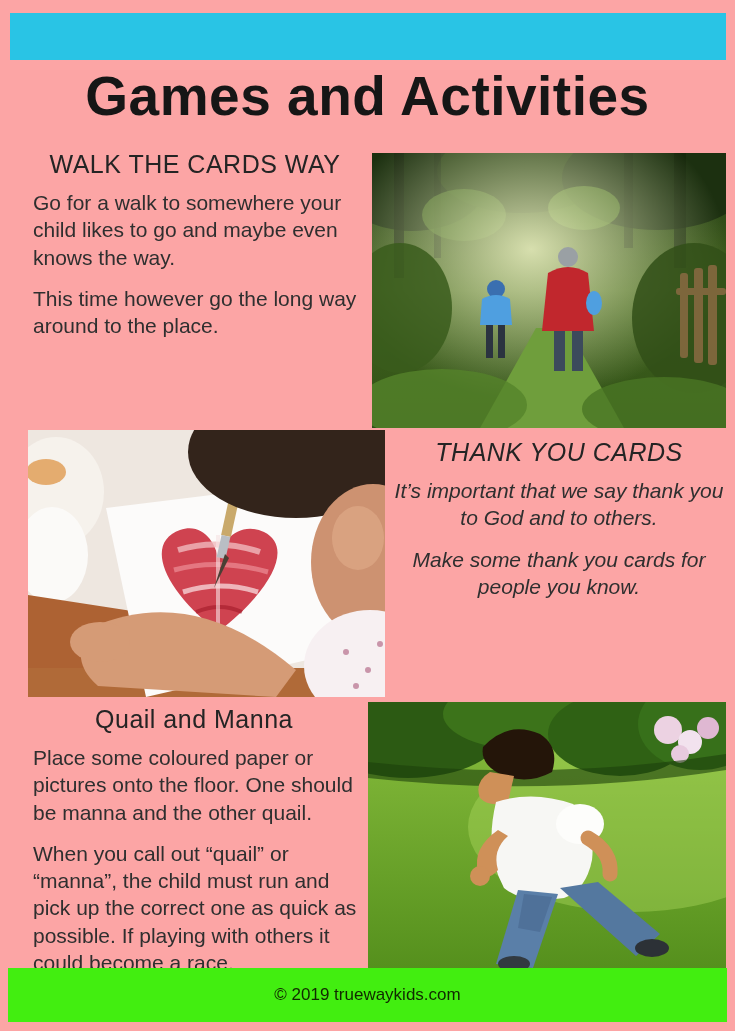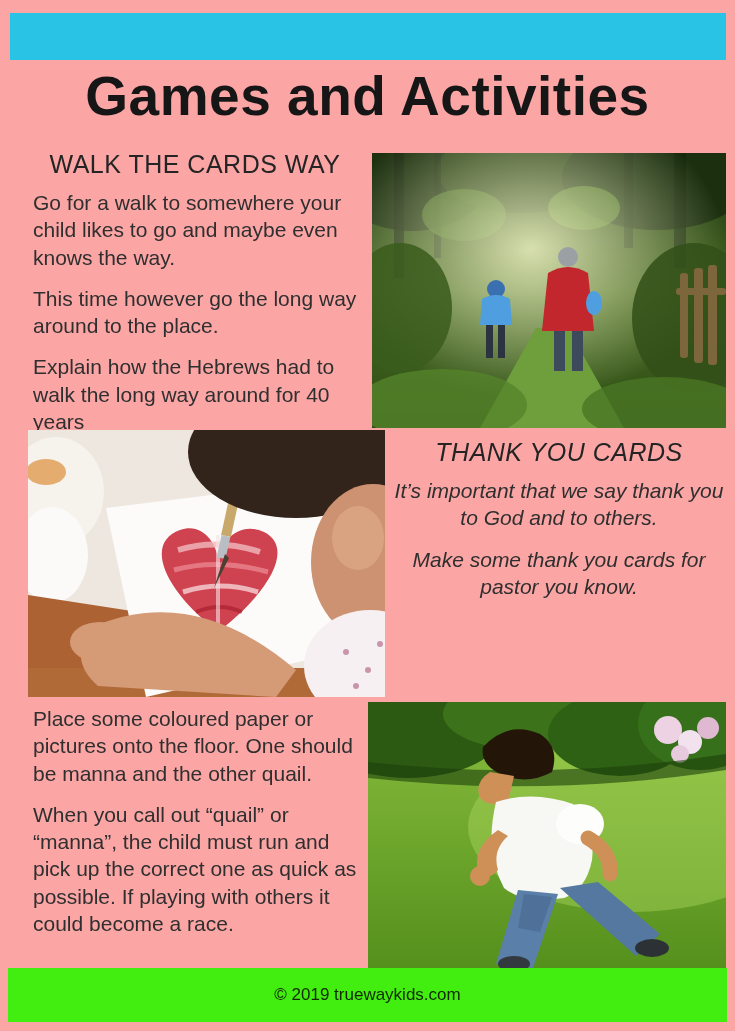--- a/index.html
+++ b/index.html
@@ -47,7 +47,6 @@
     <h2>WALK THE CARDS WAY</h2>
     <p>Go for a walk to somewhere your child likes to go and maybe even knows the way.</p>
     <p>This time however go the long way around to the place.</p>
-    <p>Explain how the Hebrews had to walk the long way around for 40 years</p>
   </div>
 
   <figure class="photo" style="left:372px; top:153px; width:354px; height:275px;" role="img" aria-label="Mother in a red coat and young child in a blue jacket walking along a grassy woodland path">

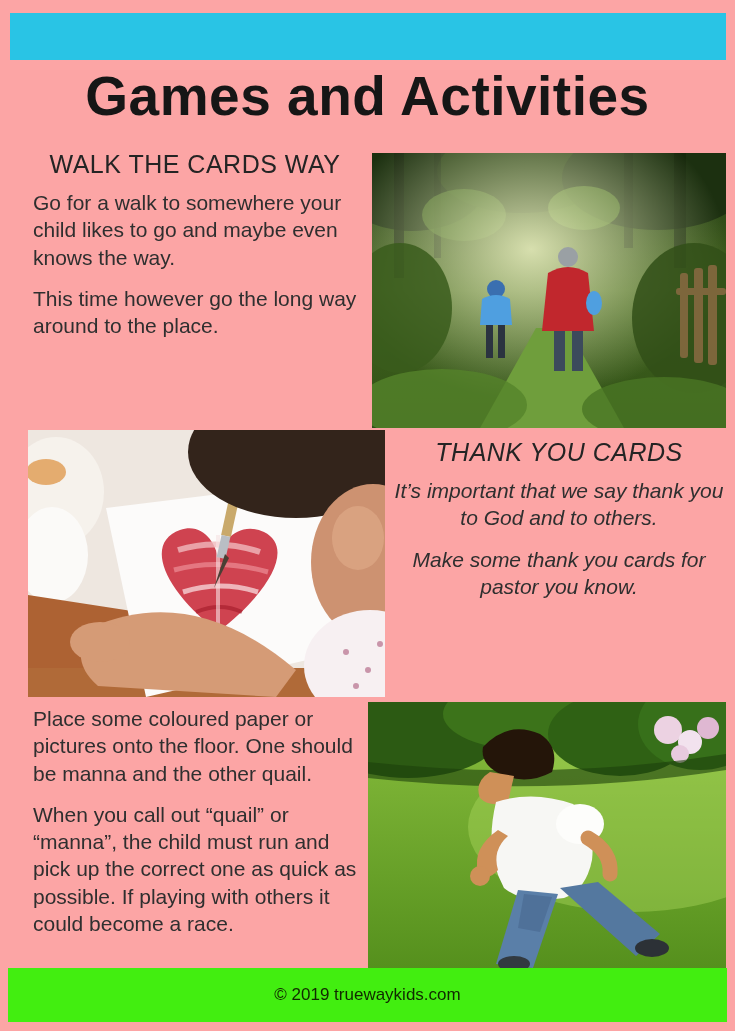--- a/index.html
+++ b/index.html
@@ -140,7 +140,7 @@
   <div class="text-col center-text" style="left:392px; top:438px; width:334px;font-style:italic;">
     <h2>THANK YOU CARDS</h2>
     <p>It’s important that we say thank you to God and to others.</p>
-    <p>Make some thank you cards for pastor you know.</p>
+    <p>Make some thank you cards for people you know.</p>
   </div>
 
   <div class="text-col left-text" style="left:25px; top:705px; width:338px;">

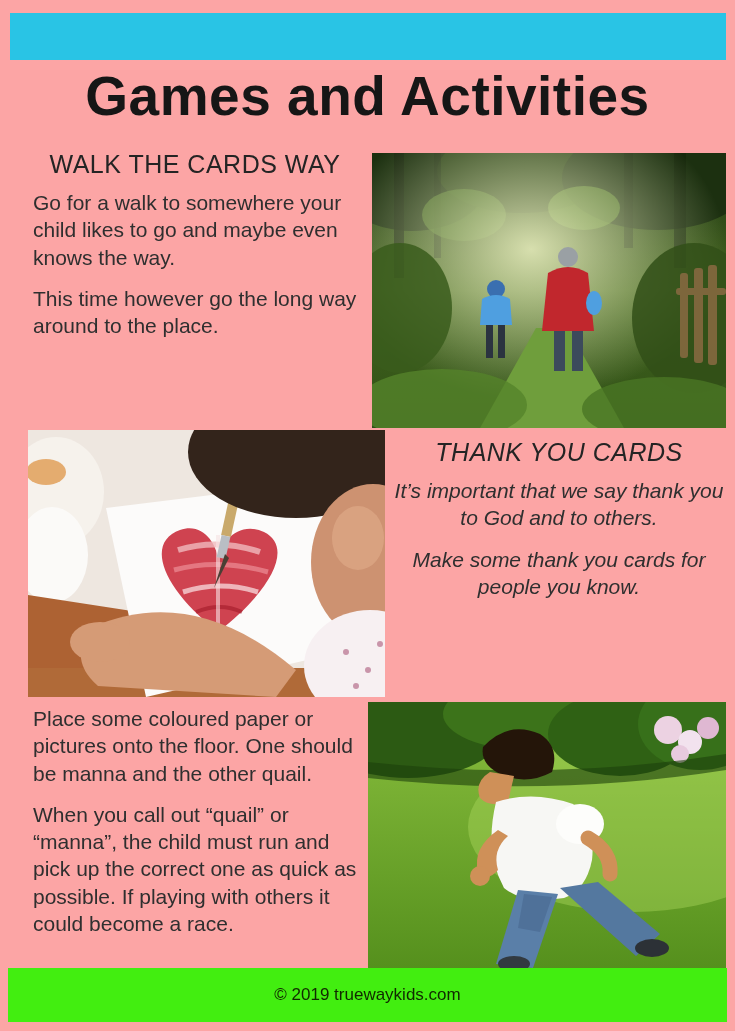--- a/index.html
+++ b/index.html
@@ -144,6 +144,7 @@
   </div>
 
   <div class="text-col left-text" style="left:25px; top:705px; width:338px;">
+    <h2>Quail and Manna</h2>
     <p>Place some coloured paper or pictures onto the floor. One should be manna and the other quail.</p>
     <p>When you call out “quail” or “manna”, the child must run and pick up the correct one as quick as possible. If playing with others it could become a race.</p>
   </div>

